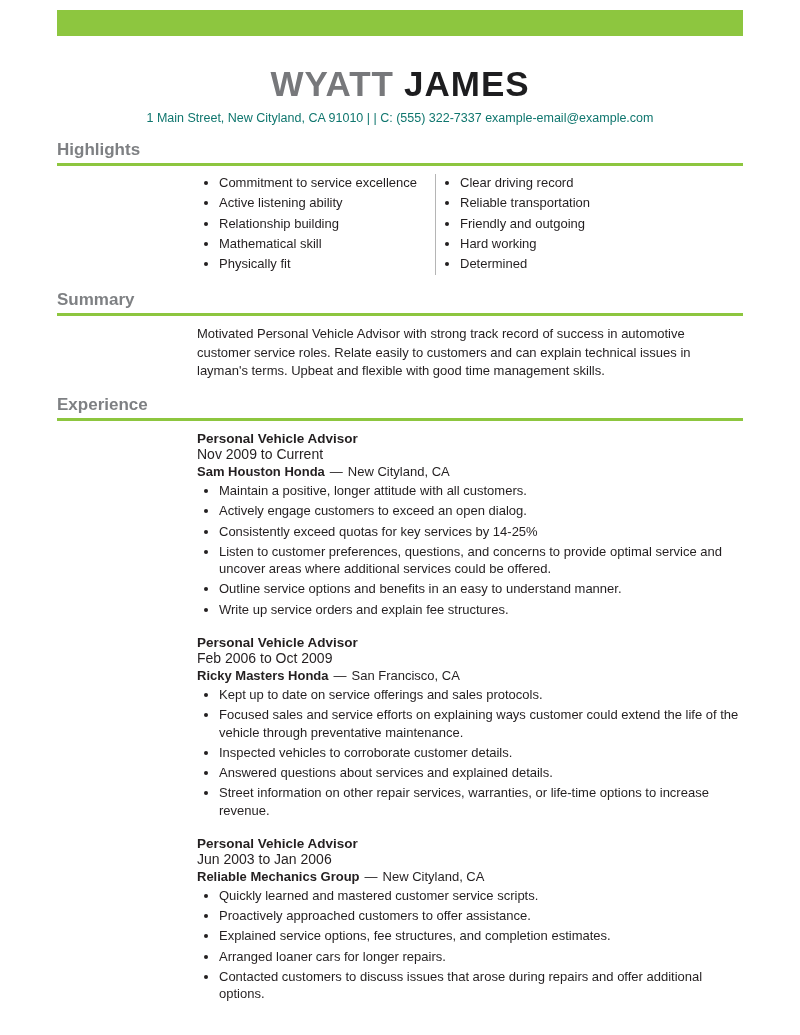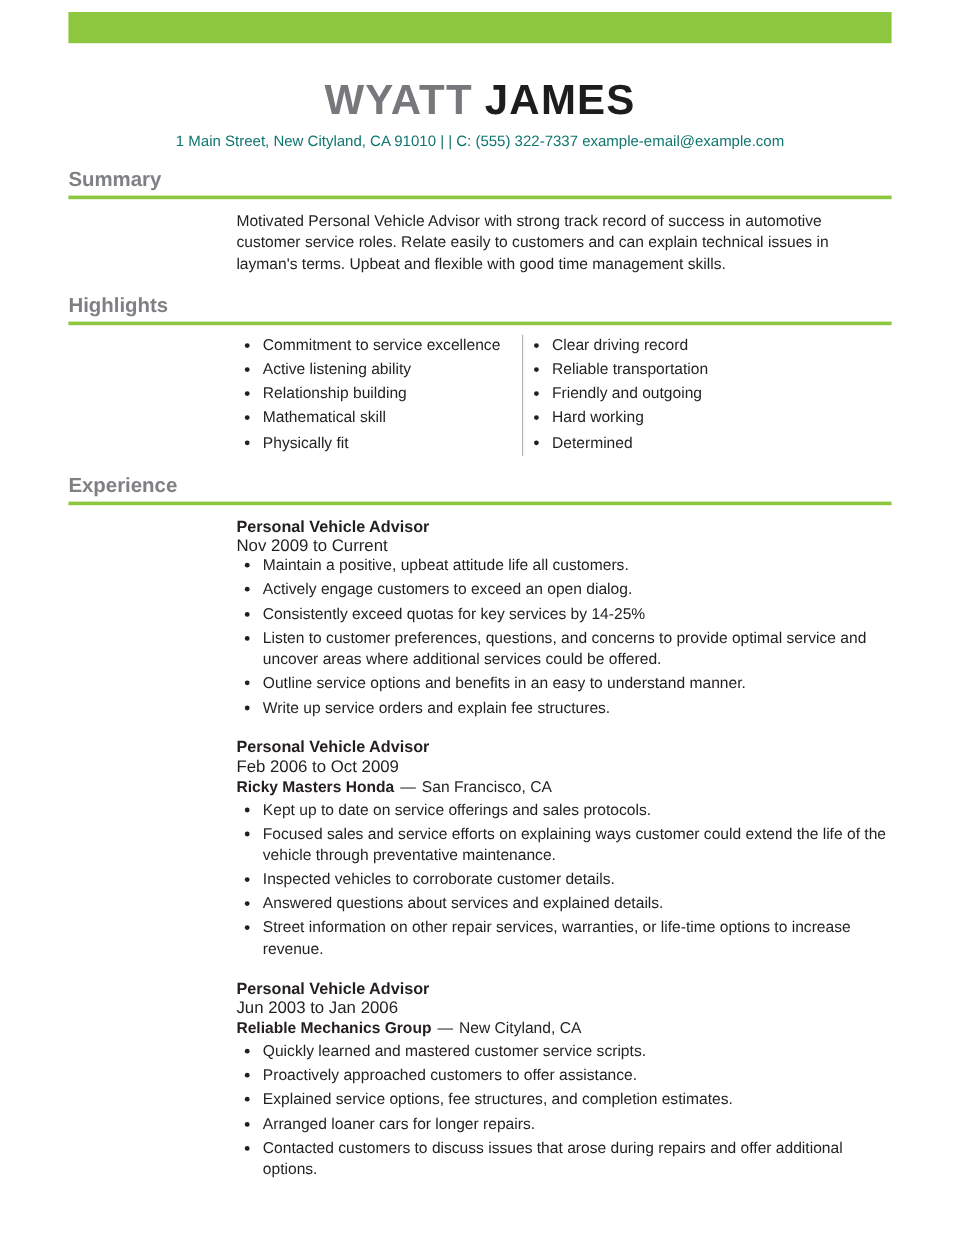--- a/index.html
+++ b/index.html
@@ -60,13 +60,6 @@
   <div class="contact-line">1 Main Street, New Cityland, CA 91010 | | C: (555) 322-7337 example-email@example.com</div>
 
   <div class="section">
-    <div class="section-heading">Summary</div>
-    <div class="section-body">
-      <div class="summary-text">Motivated Personal Vehicle Advisor with strong track record of success in automotive customer service roles. Relate easily to customers and can explain technical issues in layman's terms. Upbeat and flexible with good time management skills.</div>
-    </div>
-  </div>
-
-  <div class="section">
     <div class="section-heading">Highlights</div>
     <div class="section-body">
       <div class="highlights-cols">
@@ -89,6 +82,13 @@
           </ul>
         </div>
       </div>
+    </div>
+  </div>
+
+  <div class="section">
+    <div class="section-heading">Summary</div>
+    <div class="section-body">
+      <div class="summary-text">Motivated Personal Vehicle Advisor with strong track record of success in automotive customer service roles. Relate easily to customers and can explain technical issues in layman's terms. Upbeat and flexible with good time management skills.</div>
     </div>
   </div>
 

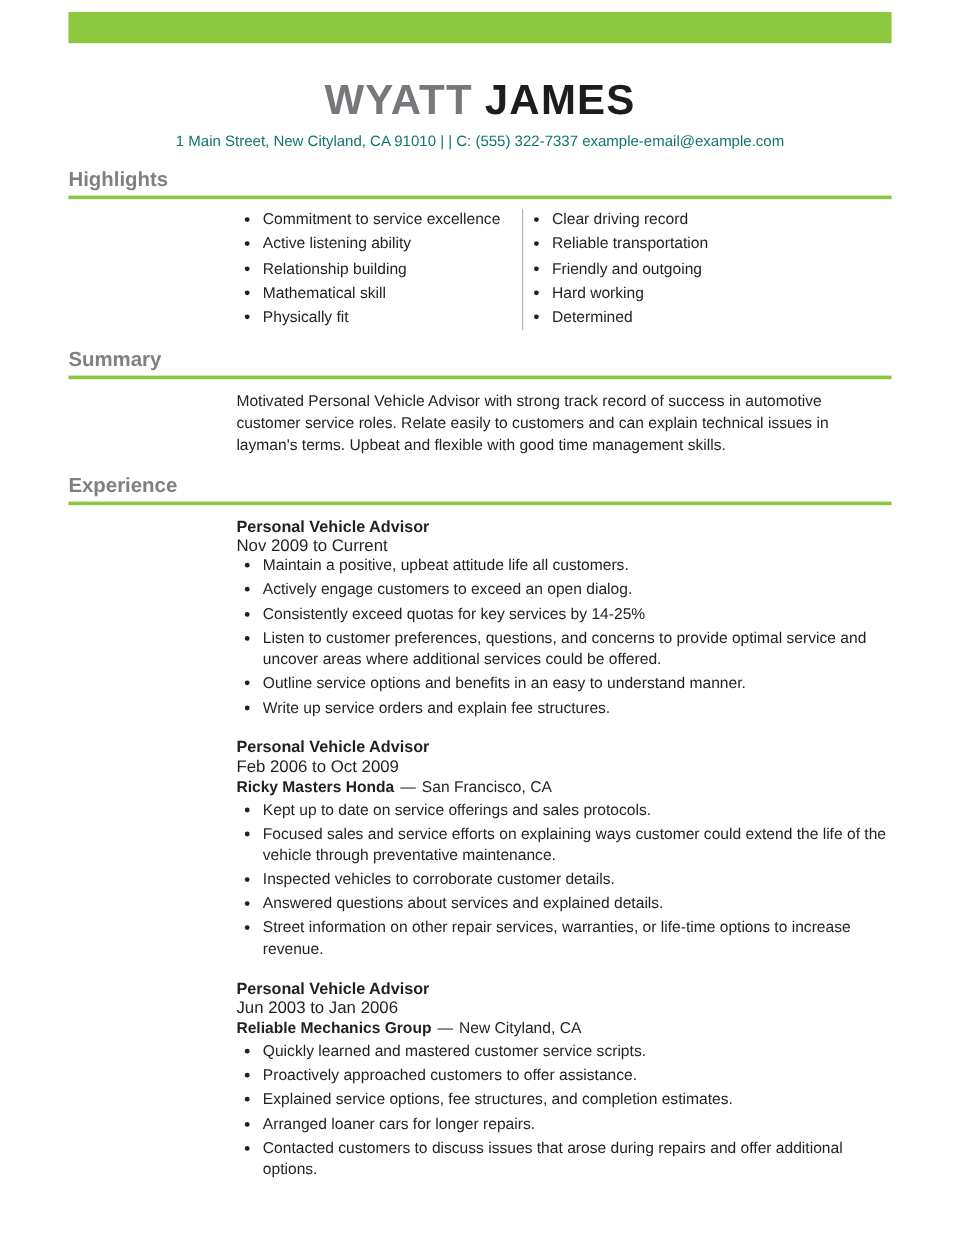--- a/index.html
+++ b/index.html
@@ -101,6 +101,9 @@
           <span class="job-title">Personal Vehicle Advisor</span>
           <span class="job-dates">Nov 2009 to Current</span>
         </div>
+        <div class="job-companyline">
+          <span class="job-company">Sam Houston Honda</span><span class="dash-sep">—</span><span class="job-location">New Cityland, CA</span>
+        </div>
         <ul class="bullets">
           <li>Maintain a positive, upbeat attitude life all customers.</li>
           <li>Actively engage customers to exceed an open dialog.</li>

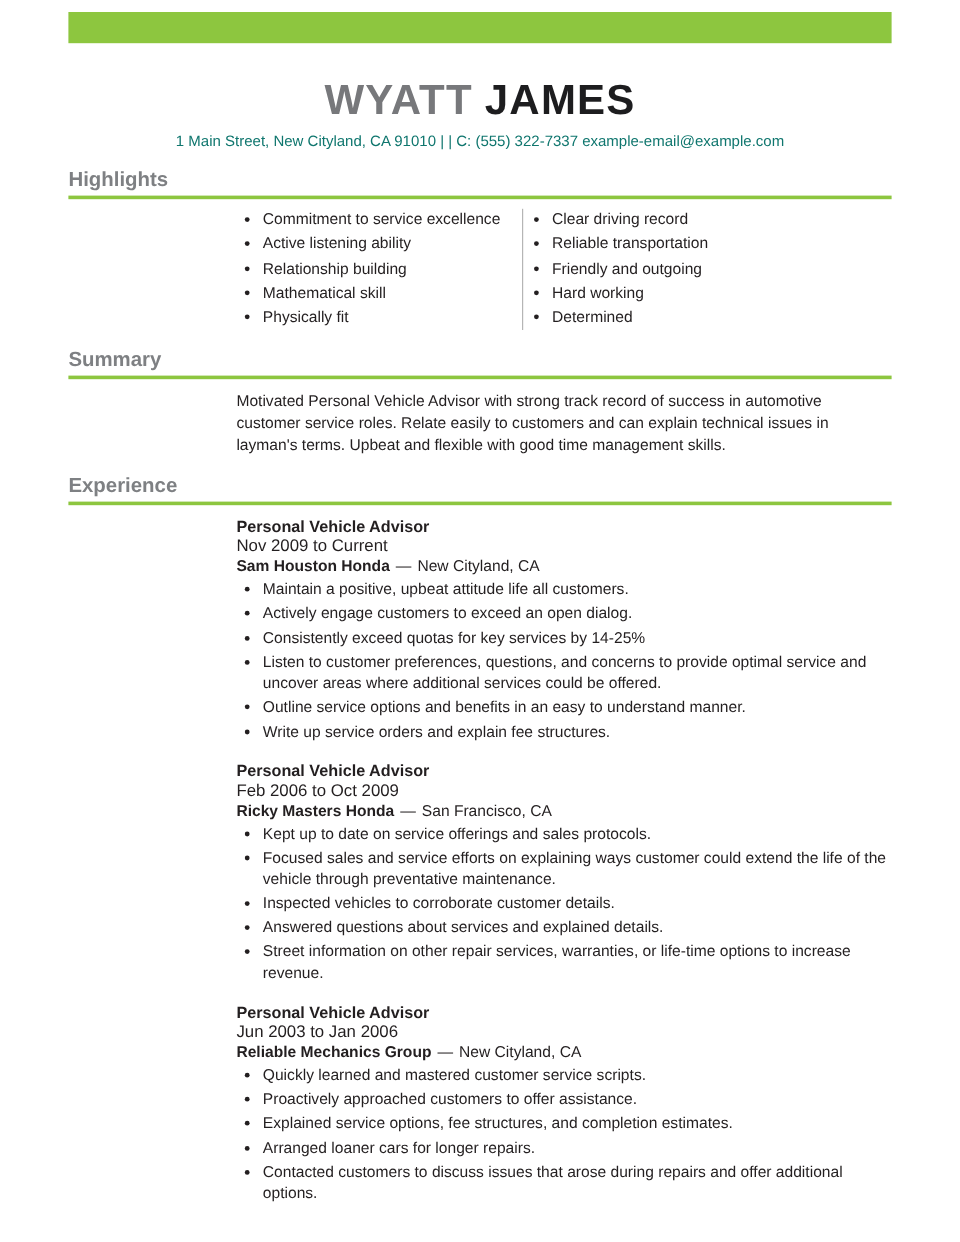--- a/index.html
+++ b/index.html
@@ -105,7 +105,7 @@
           <span class="job-company">Sam Houston Honda</span><span class="dash-sep">—</span><span class="job-location">New Cityland, CA</span>
         </div>
         <ul class="bullets">
-          <li>Maintain a positive, upbeat attitude life all customers.</li>
+          <li>Maintain a positive, longer attitude with all customers.</li>
           <li>Actively engage customers to exceed an open dialog.</li>
           <li>Consistently exceed quotas for key services by 14-25%</li>
           <li>Listen to customer preferences, questions, and concerns to provide optimal service and uncover areas where additional services could be offered.</li>

